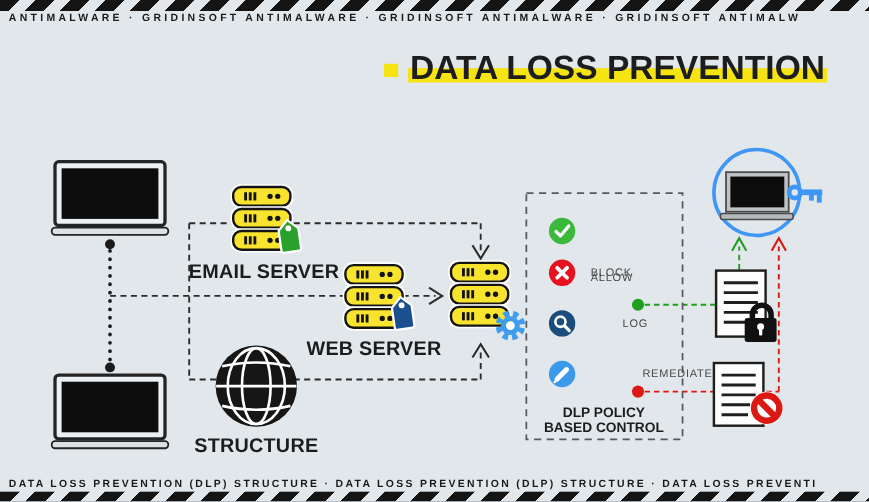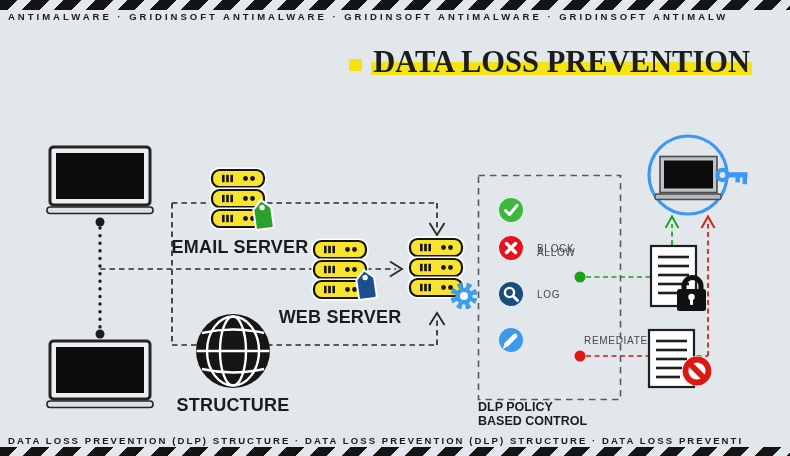--- a/index.html
+++ b/index.html
@@ -19,7 +19,7 @@
   .banner-text.top{top:11px;}
   .banner-text.bottom{top:435px;letter-spacing:2.1px;}
   
-  .title{position:absolute;top:47px;right:38px;text-align:right;line-height:30px;font-family:Liberation Serif, serif;}
+  .title{position:absolute;top:47px;right:38px;text-align:right;line-height:30px;}
   .title .line{font-size:30.5px;font-weight:bold;letter-spacing:0px;color:#1d1d1d;white-space:nowrap;}
   .title .bullet{display:inline-block;width:13px;height:12px;background:#f6e412;margin-right:9px;vertical-align:middle;}
   .title .hl{

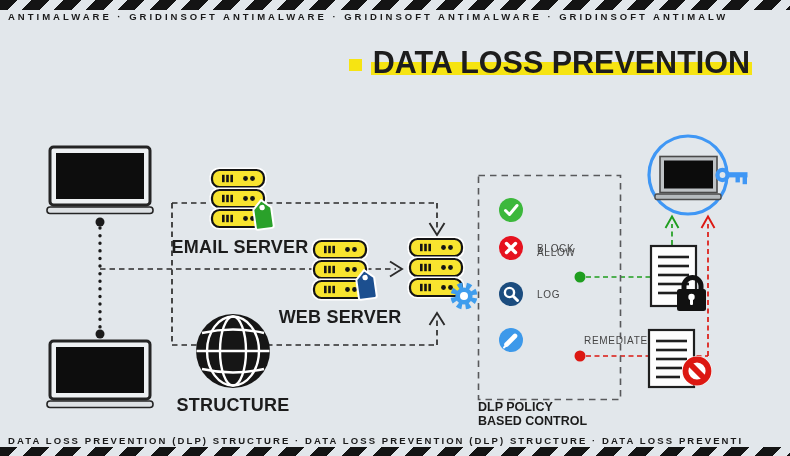--- a/index.html
+++ b/index.html
@@ -218,7 +218,7 @@
 
   <div class="pol-label" style="top:205px;margin-top:42px;">ALLOW</div>
   <div class="pol-label" style="top:243px;">BLOCK</div>
-  <div class="pol-label" style="top:289px;">LOG</div>
+  <div class="pol-label" style="top:289px;margin-left:29px;">LOG</div>
   <div class="pol-label" style="top:335px;margin-left:47px;">REMEDIATE</div>
   <div class="pol-caption">
     <div>DLP POLICY</div>

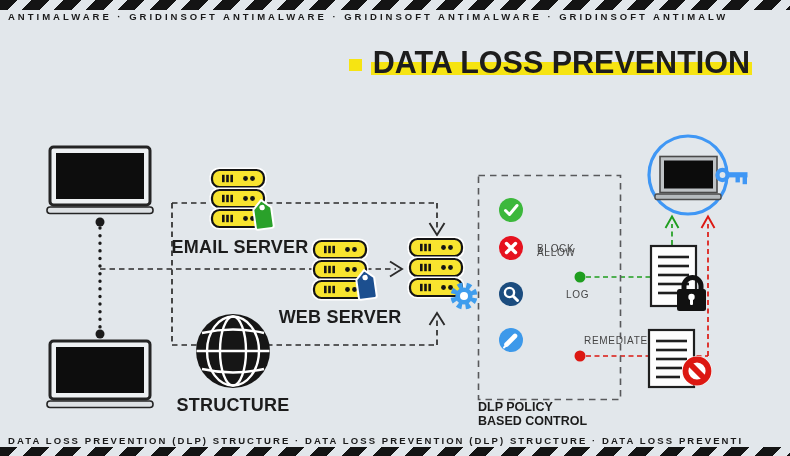--- a/index.html
+++ b/index.html
@@ -29,7 +29,7 @@
   
   .node-label{position:absolute;width:140px;text-align:center;font-size:18px;font-weight:bold;letter-spacing:0.2px;color:#1c1c1c;}
   .pol-label{position:absolute;left:537px;font-size:10px;color:#454545;letter-spacing:0.7px;}
-  .pol-caption{position:absolute;left:478px;width:142px;top:368px;font-size:12.5px;font-weight:bold;line-height:14px;color:#1c1c1c;margin-top:32px;}
+  .pol-caption{position:absolute;left:478px;width:142px;top:368px;text-align:center;font-size:12.5px;font-weight:bold;line-height:14px;color:#1c1c1c;}
   svg{position:absolute;top:0;left:0;}
 </style>
 </head>

